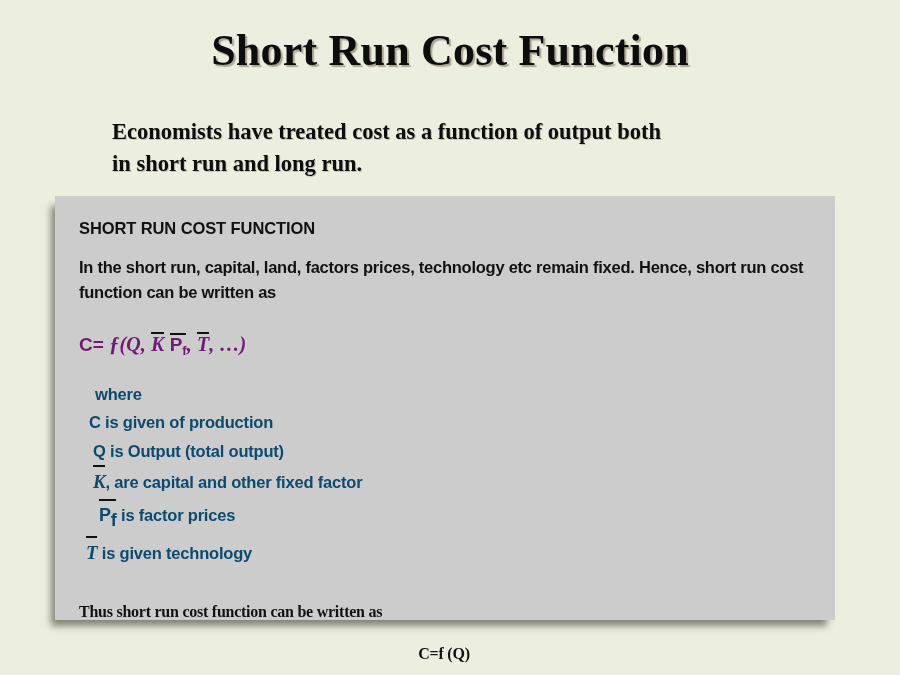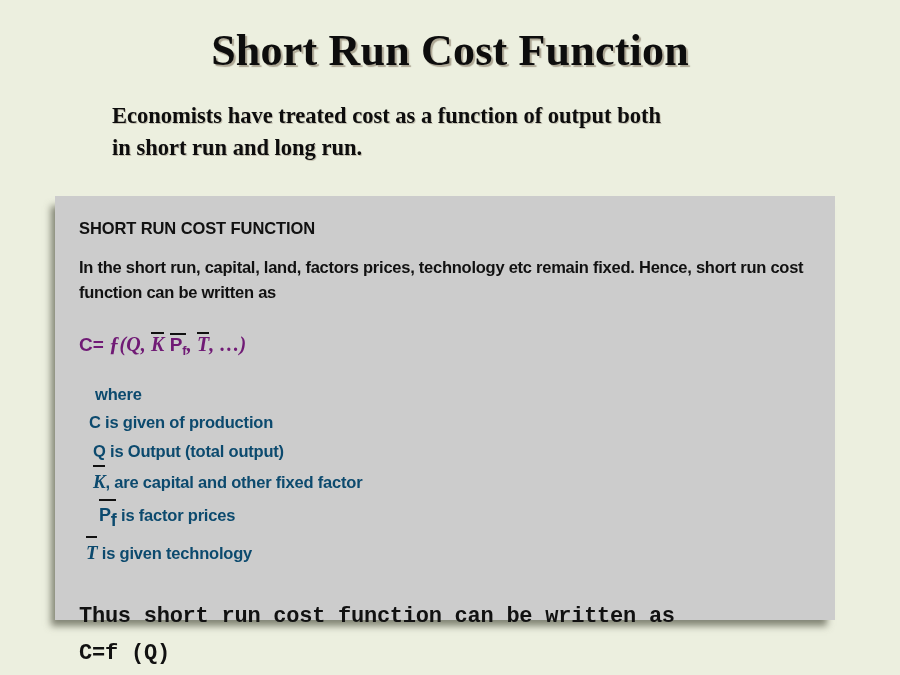--- a/index.html
+++ b/index.html
@@ -34,7 +34,7 @@
   
   .slide-subtitle {
     position: absolute;
-    top: 100px;
+    top: 116px;
     left: 112px;
     width: 646px;
     font-family: "Liberation Serif", serif;

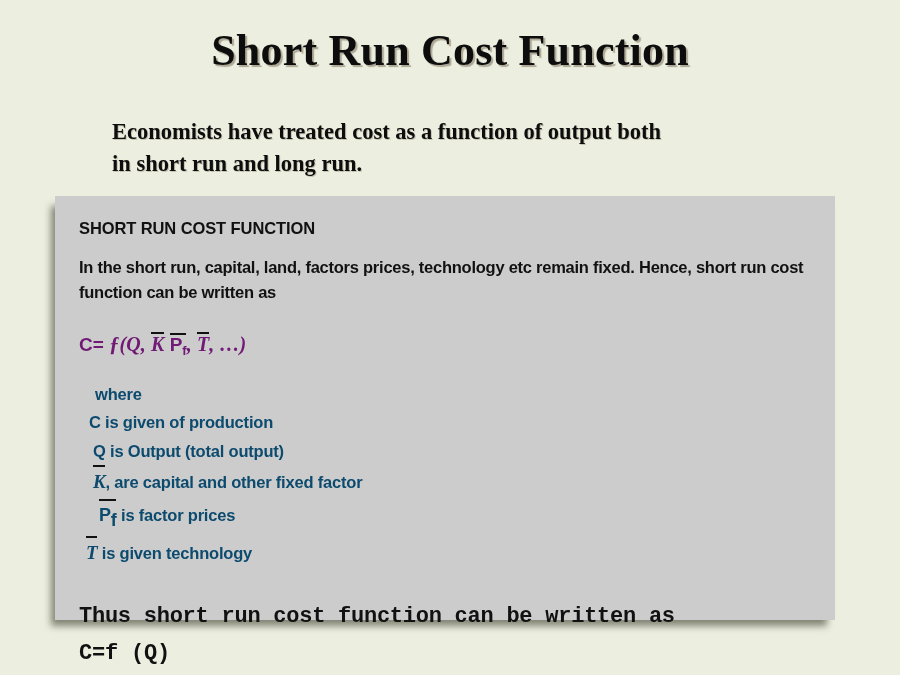--- a/index.html
+++ b/index.html
@@ -167,9 +167,9 @@
   
   .closing {
     margin-top: 30px;
-    font-family: Liberation Mono, monospace;
-    font-weight: bold;
-    font-size: 22px;
+    font-family: Liberation Serif, serif;
+    font-weight: bold;
+    font-size: 16px;
     color: #111111;
     letter-spacing: -0.25px;
     line-height: 1.6;

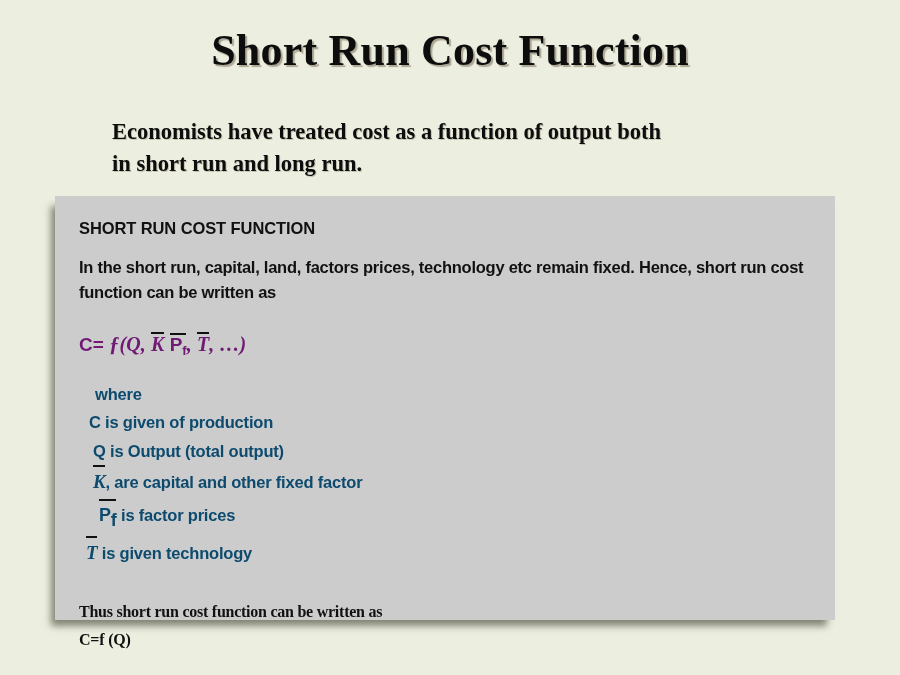--- a/index.html
+++ b/index.html
@@ -175,8 +175,9 @@
     line-height: 1.6;
   }
   .closing-formula {
+    text-align: center;
     width: 730px;
-    margin-top: 2px;
+    margin-top: 16px;
     letter-spacing: -0.2px;
   }
 </style>

